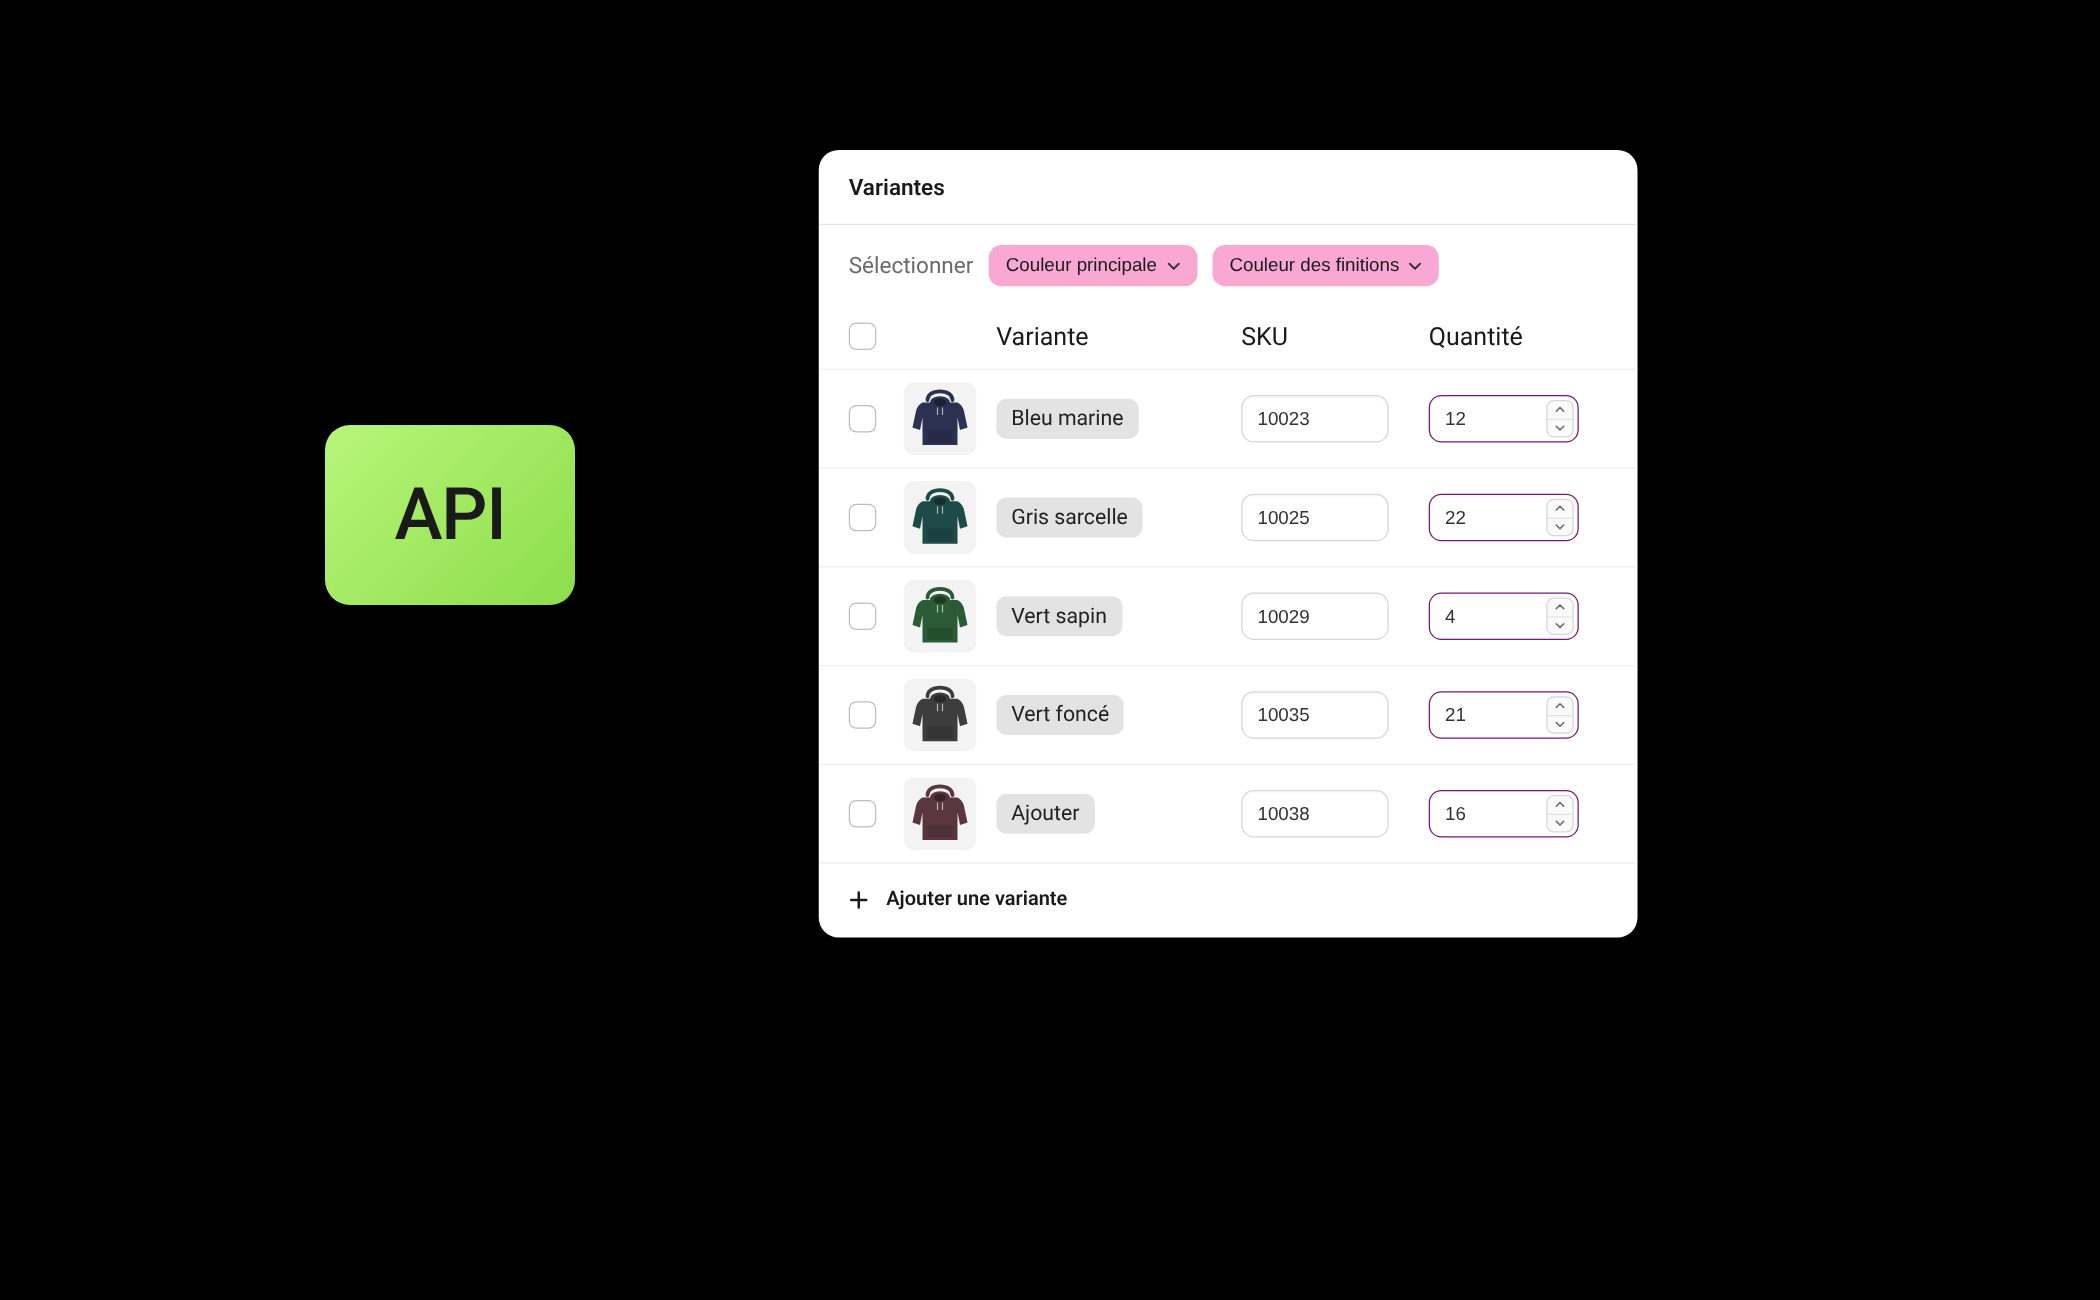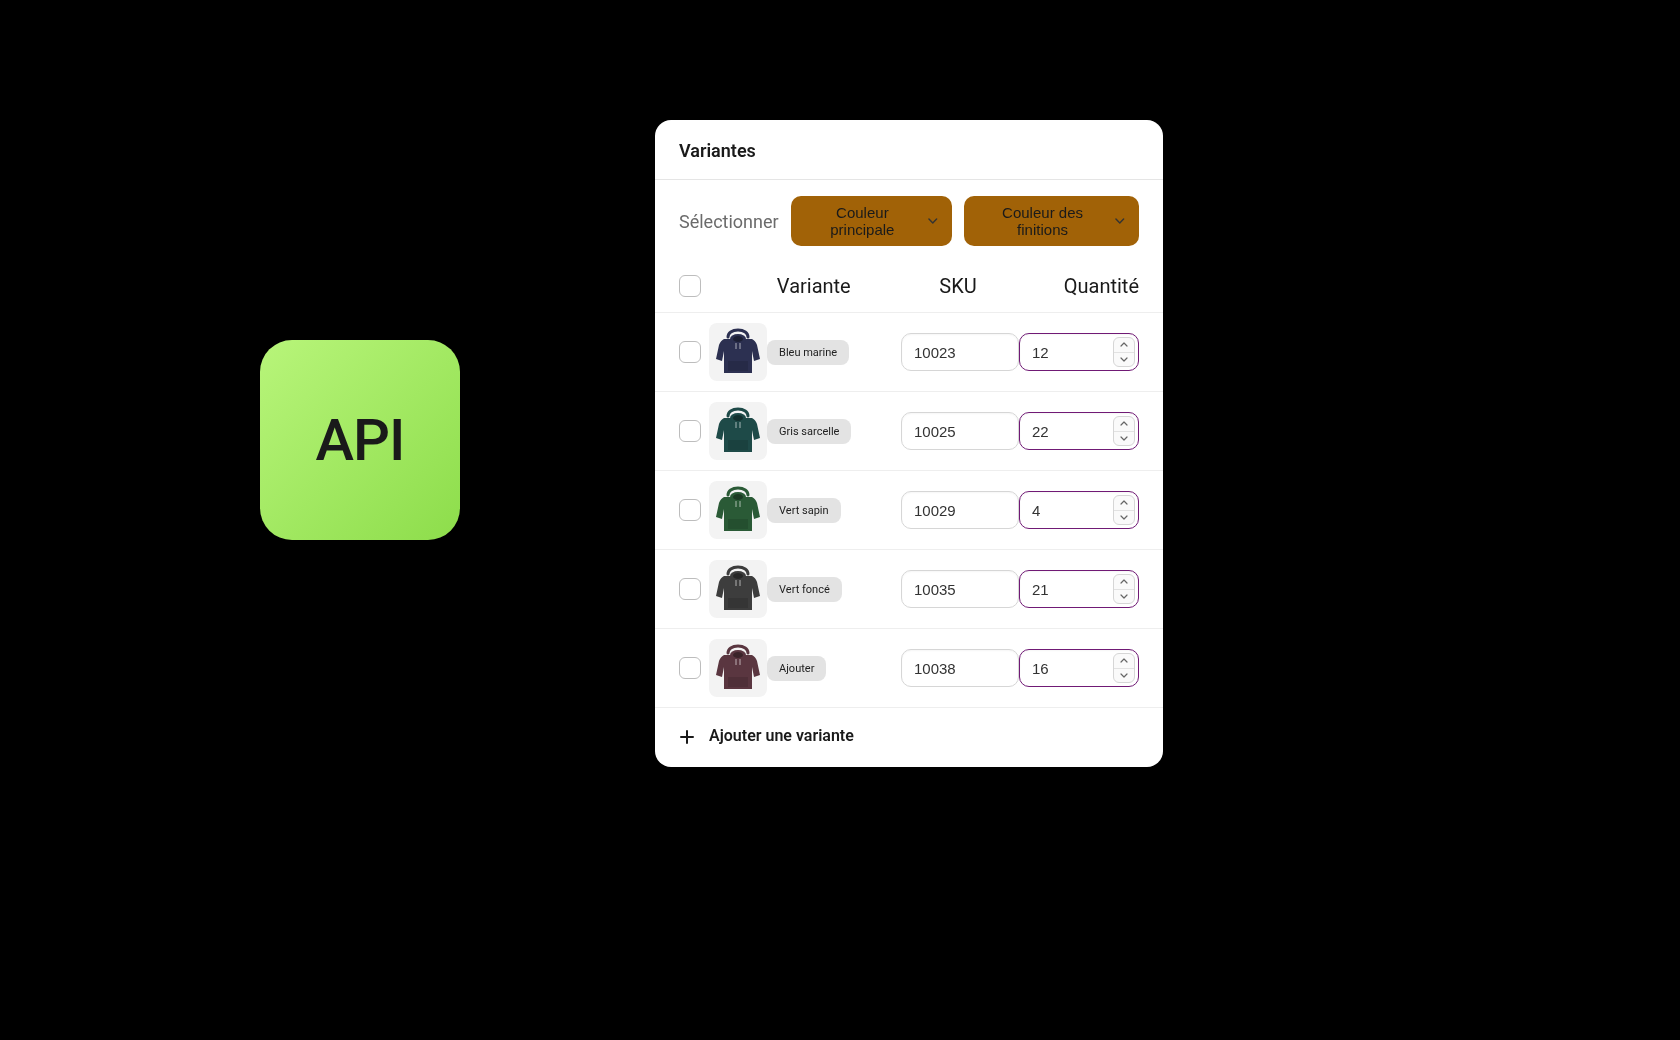--- a/index.html
+++ b/index.html
@@ -36,7 +36,7 @@
       position: absolute;
       left: 655px;
       top: 120px;
-      width: 508px;
+      width: 655px;
       background: #fff;
       border-radius: 16px;
       box-shadow: 0 0 0 1px rgba(0,0,0,.06), 0 30px 70px rgba(0,0,0,.8), 0 10px 25px rgba(0,0,0,.4);

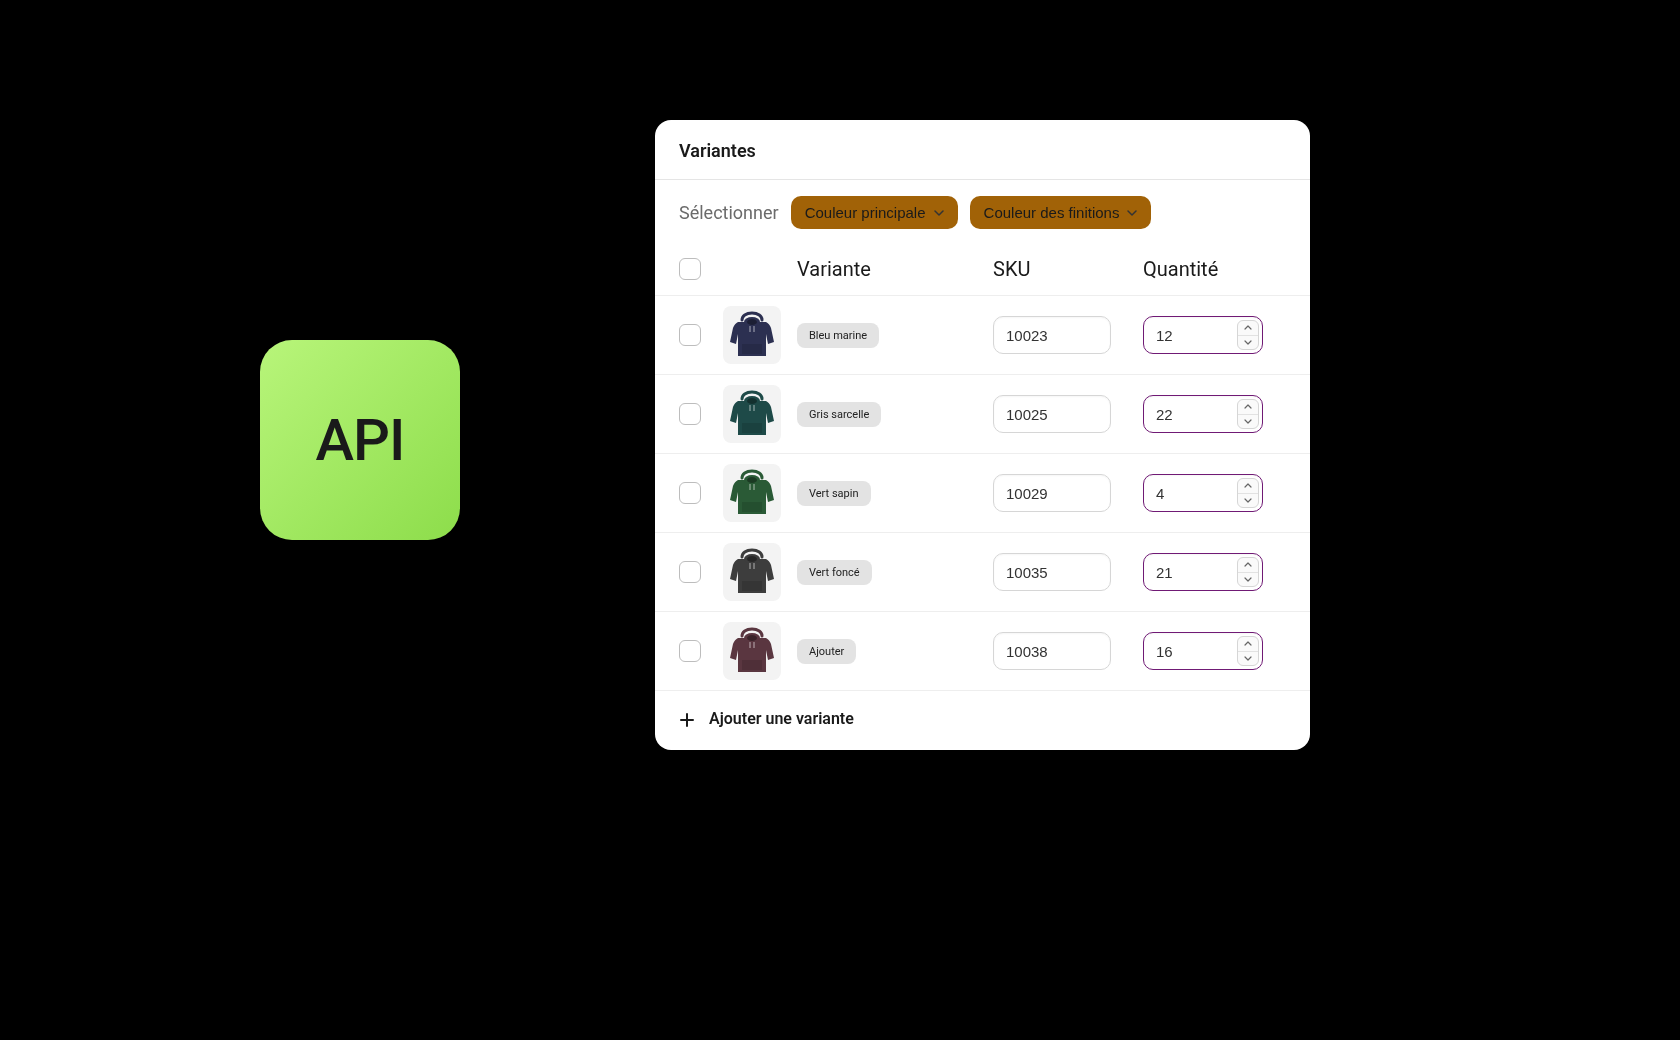--- a/index.html
+++ b/index.html
@@ -63,7 +63,7 @@
       display: inline-flex;
       align-items: center;
       gap: 8px;
-      background: #a16207;
+      background: #f9a8d4;
       border: none;
       border-radius: 10px;
       padding: 8px 14px;

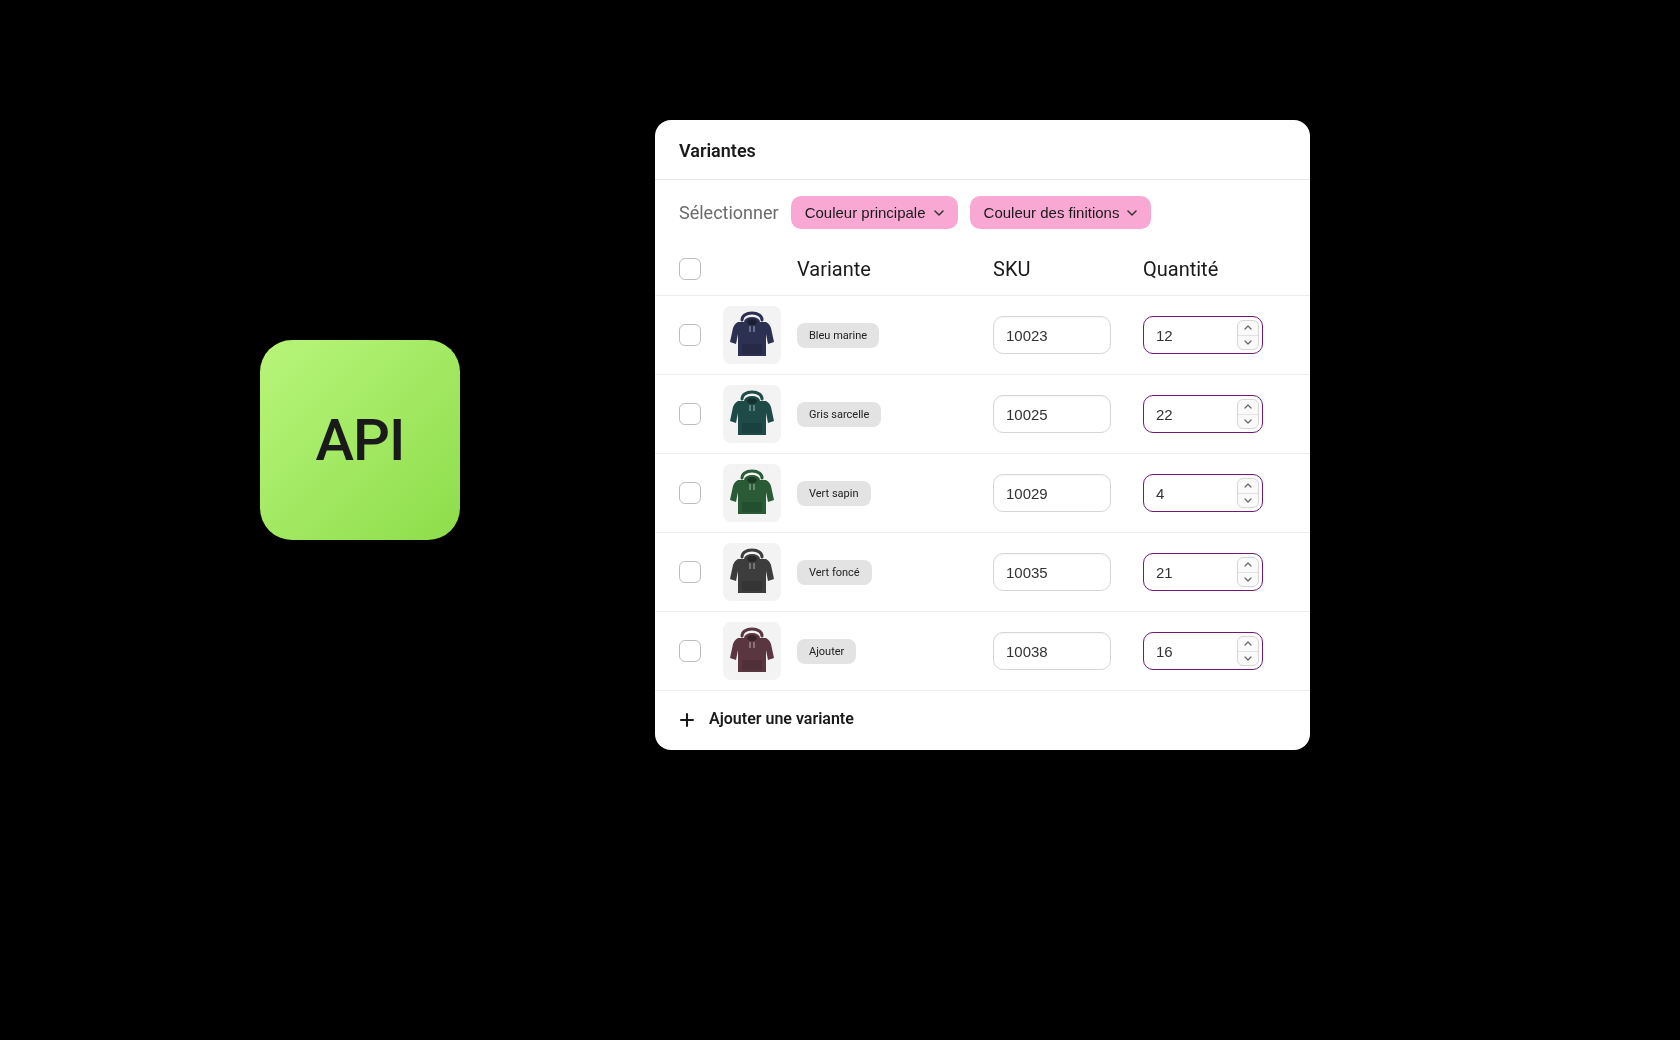--- a/index.html
+++ b/index.html
@@ -139,7 +139,7 @@
       color: #222;
       border-radius: 8px;
       padding: 6px 12px;
-      font-size: 11px;
+      font-size: 17px;
     }
     .input {
       width: 118px;

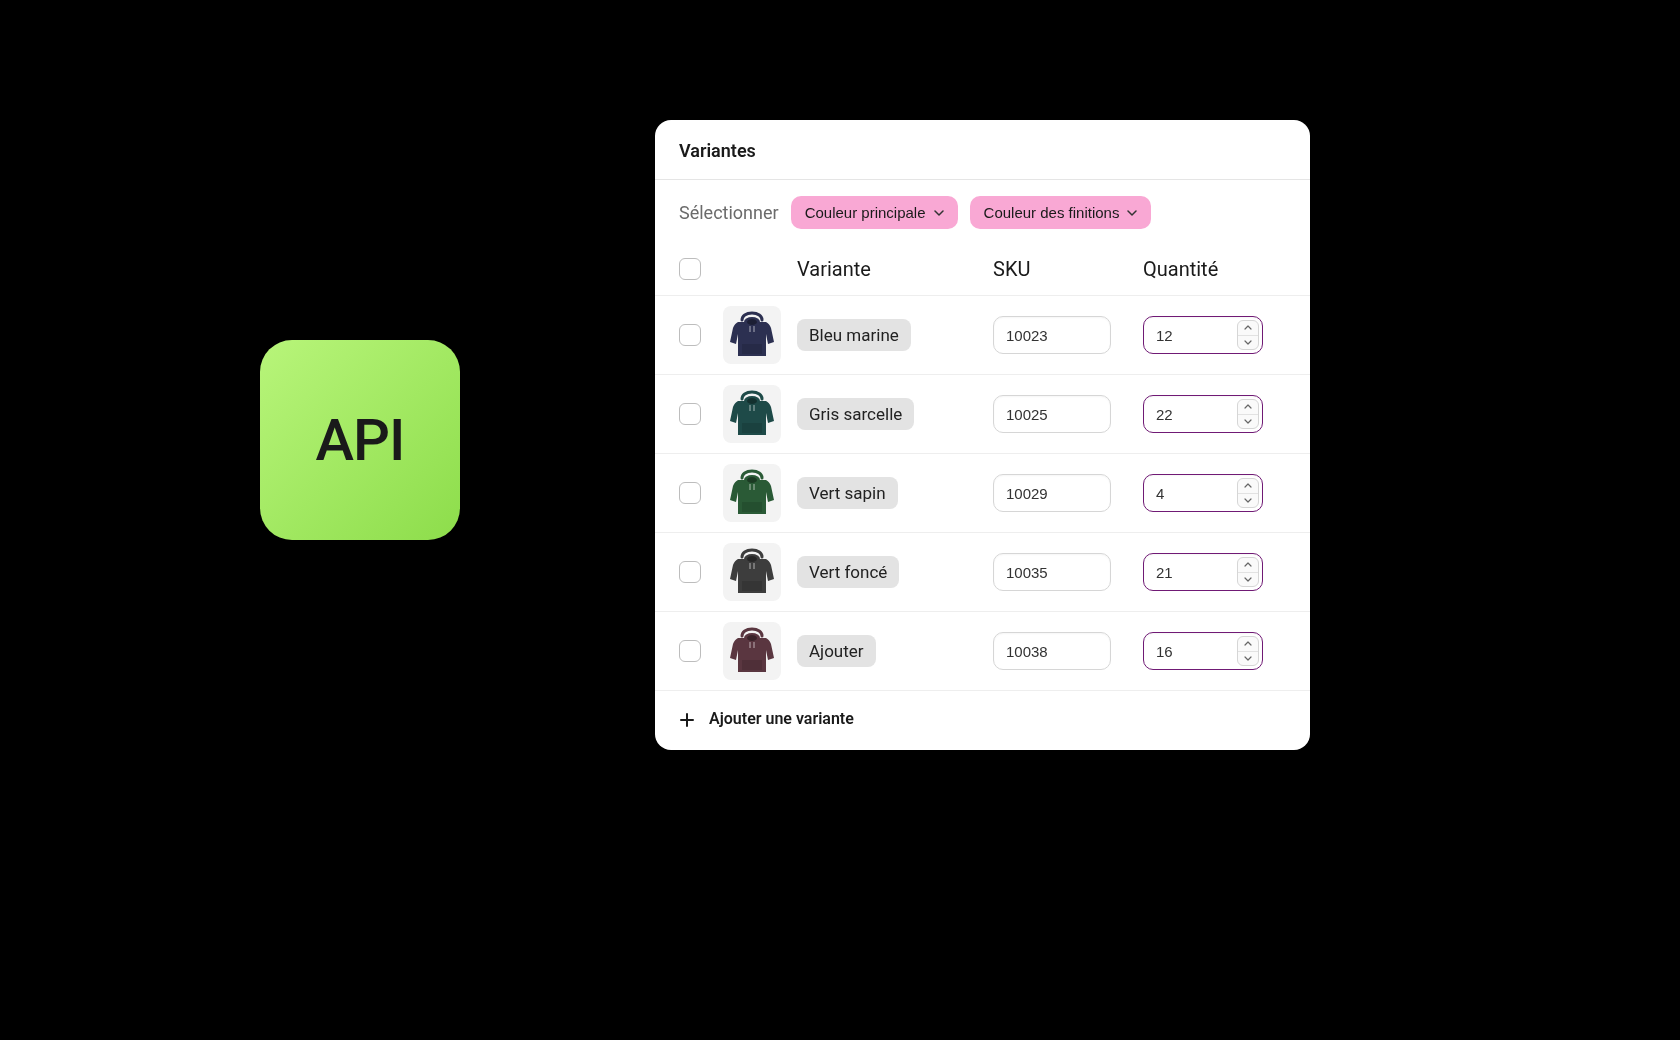--- a/index.html
+++ b/index.html
@@ -19,9 +19,9 @@
       left: 260px;
       top: 340px;
       width: 200px;
-      height: 200px;
+      height: 144px;
       background: linear-gradient(135deg, #b8f57a 0%, #8ddd4b 100%);
-      border-radius: 32px;
+      border-radius: 20px;
       display: flex;
       align-items: center;
       justify-content: center;

